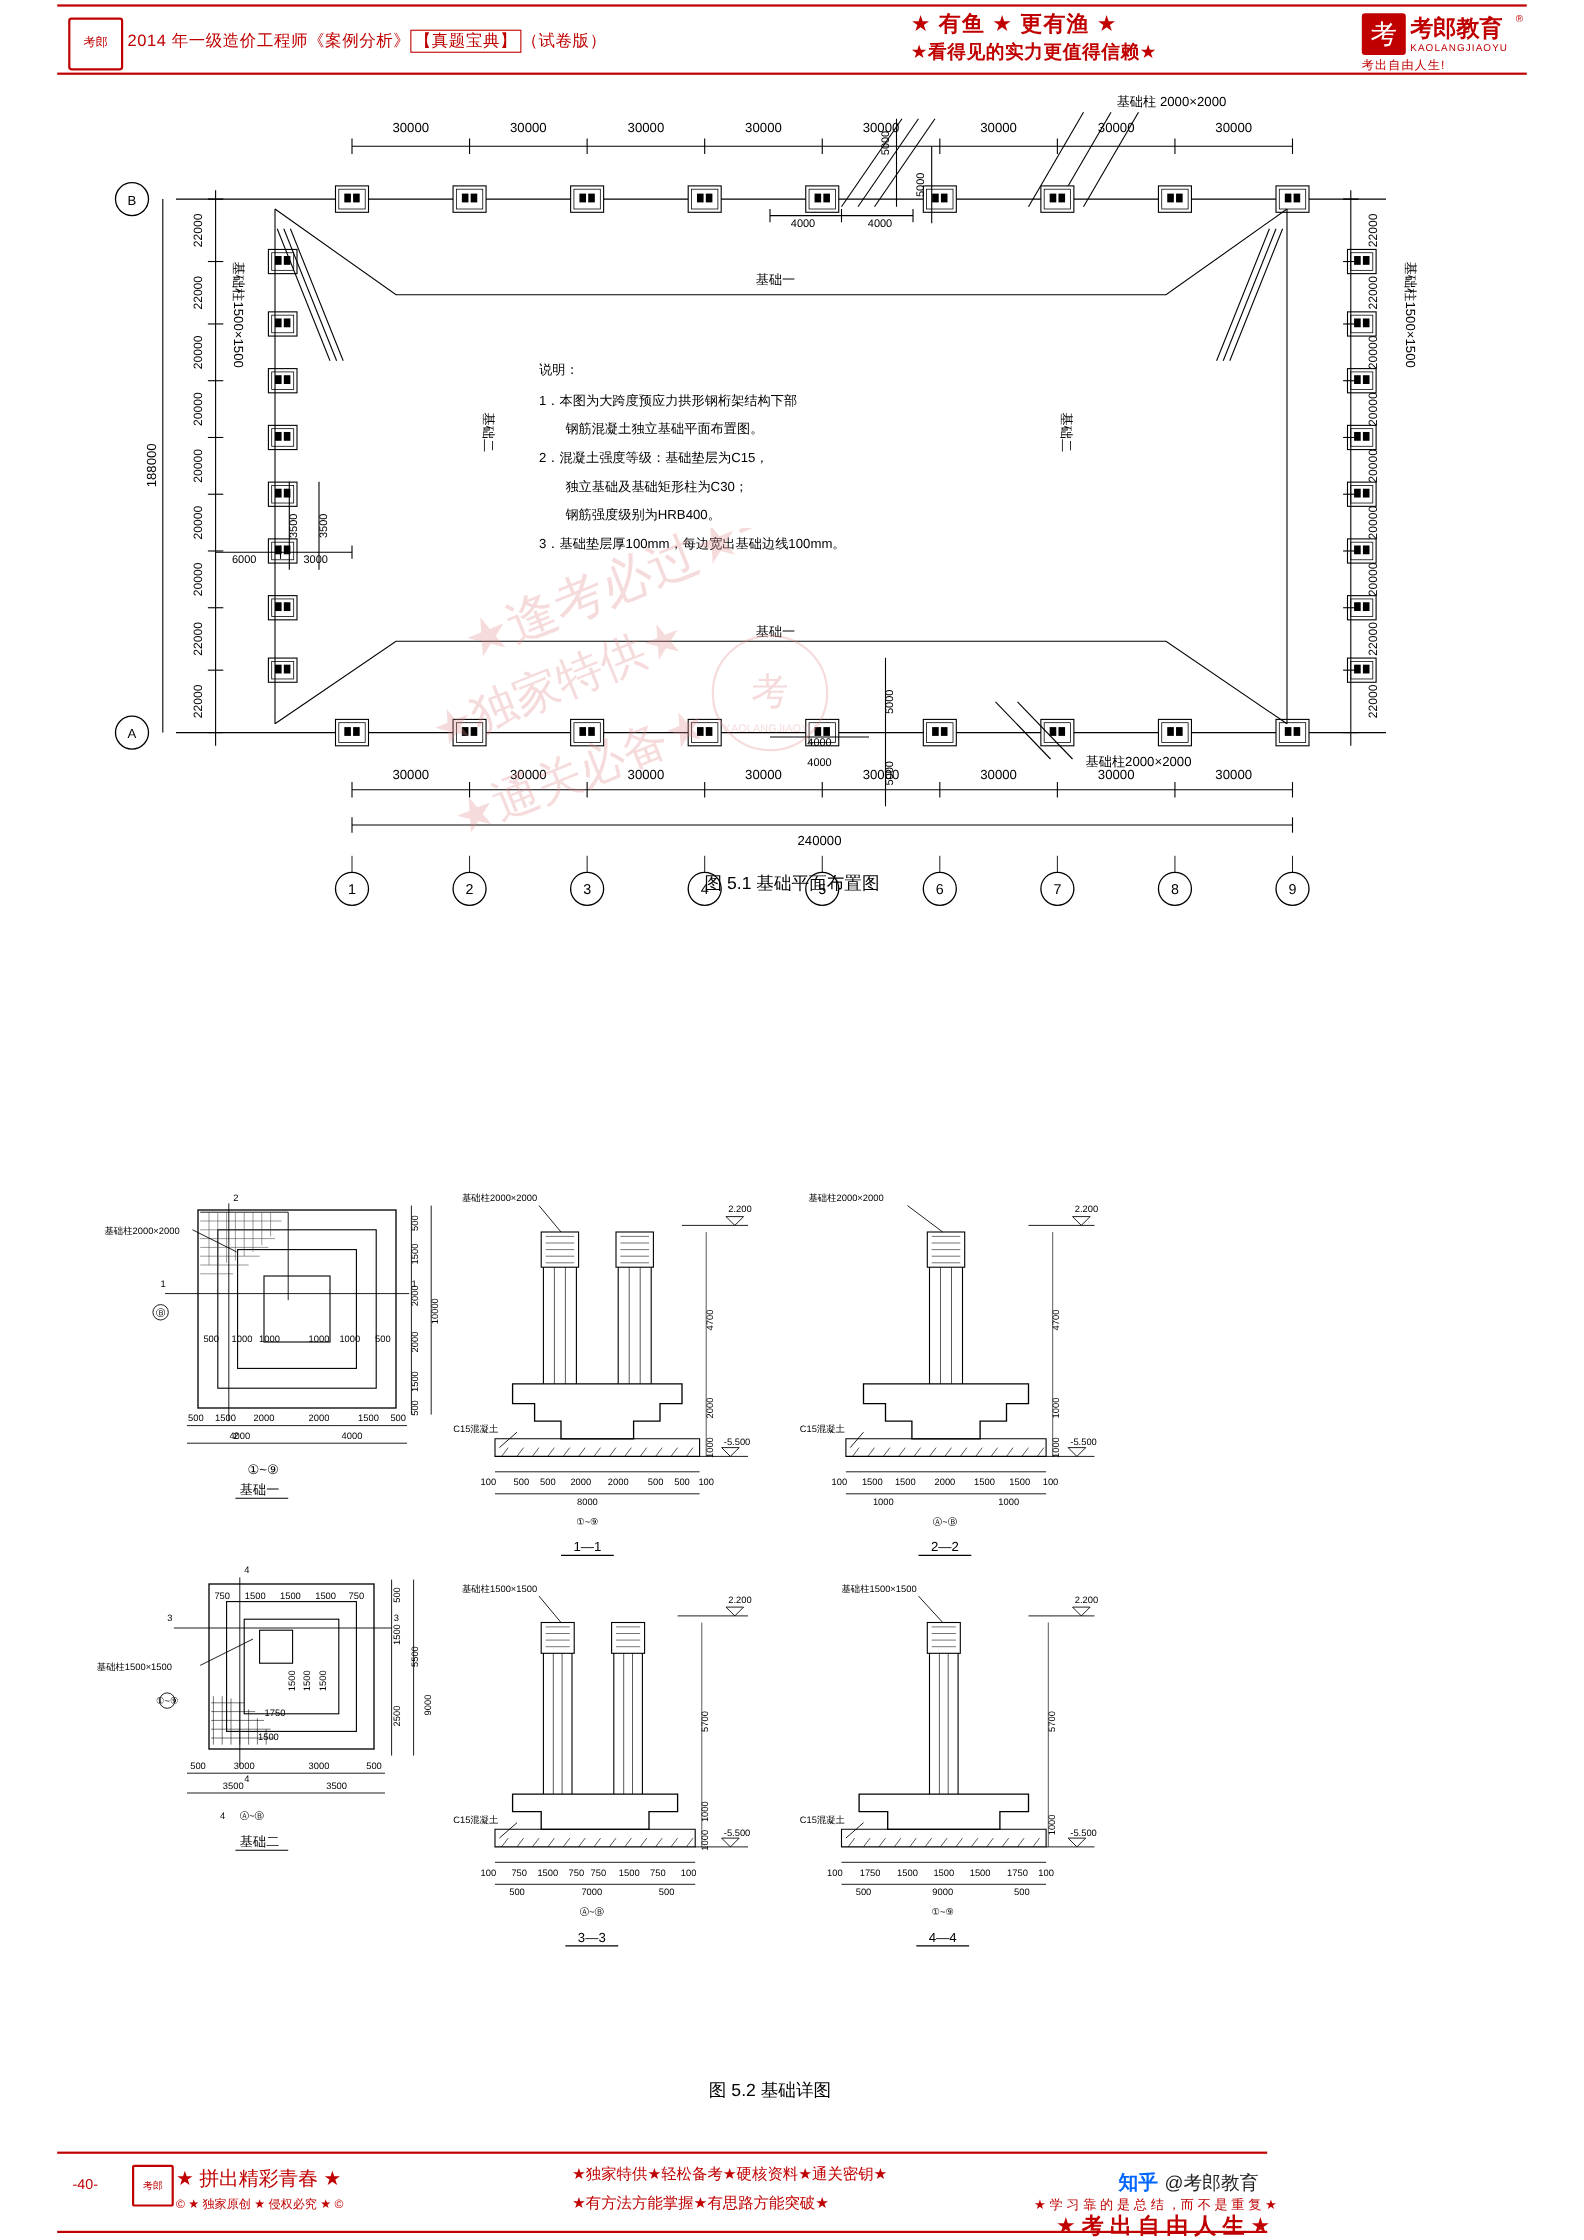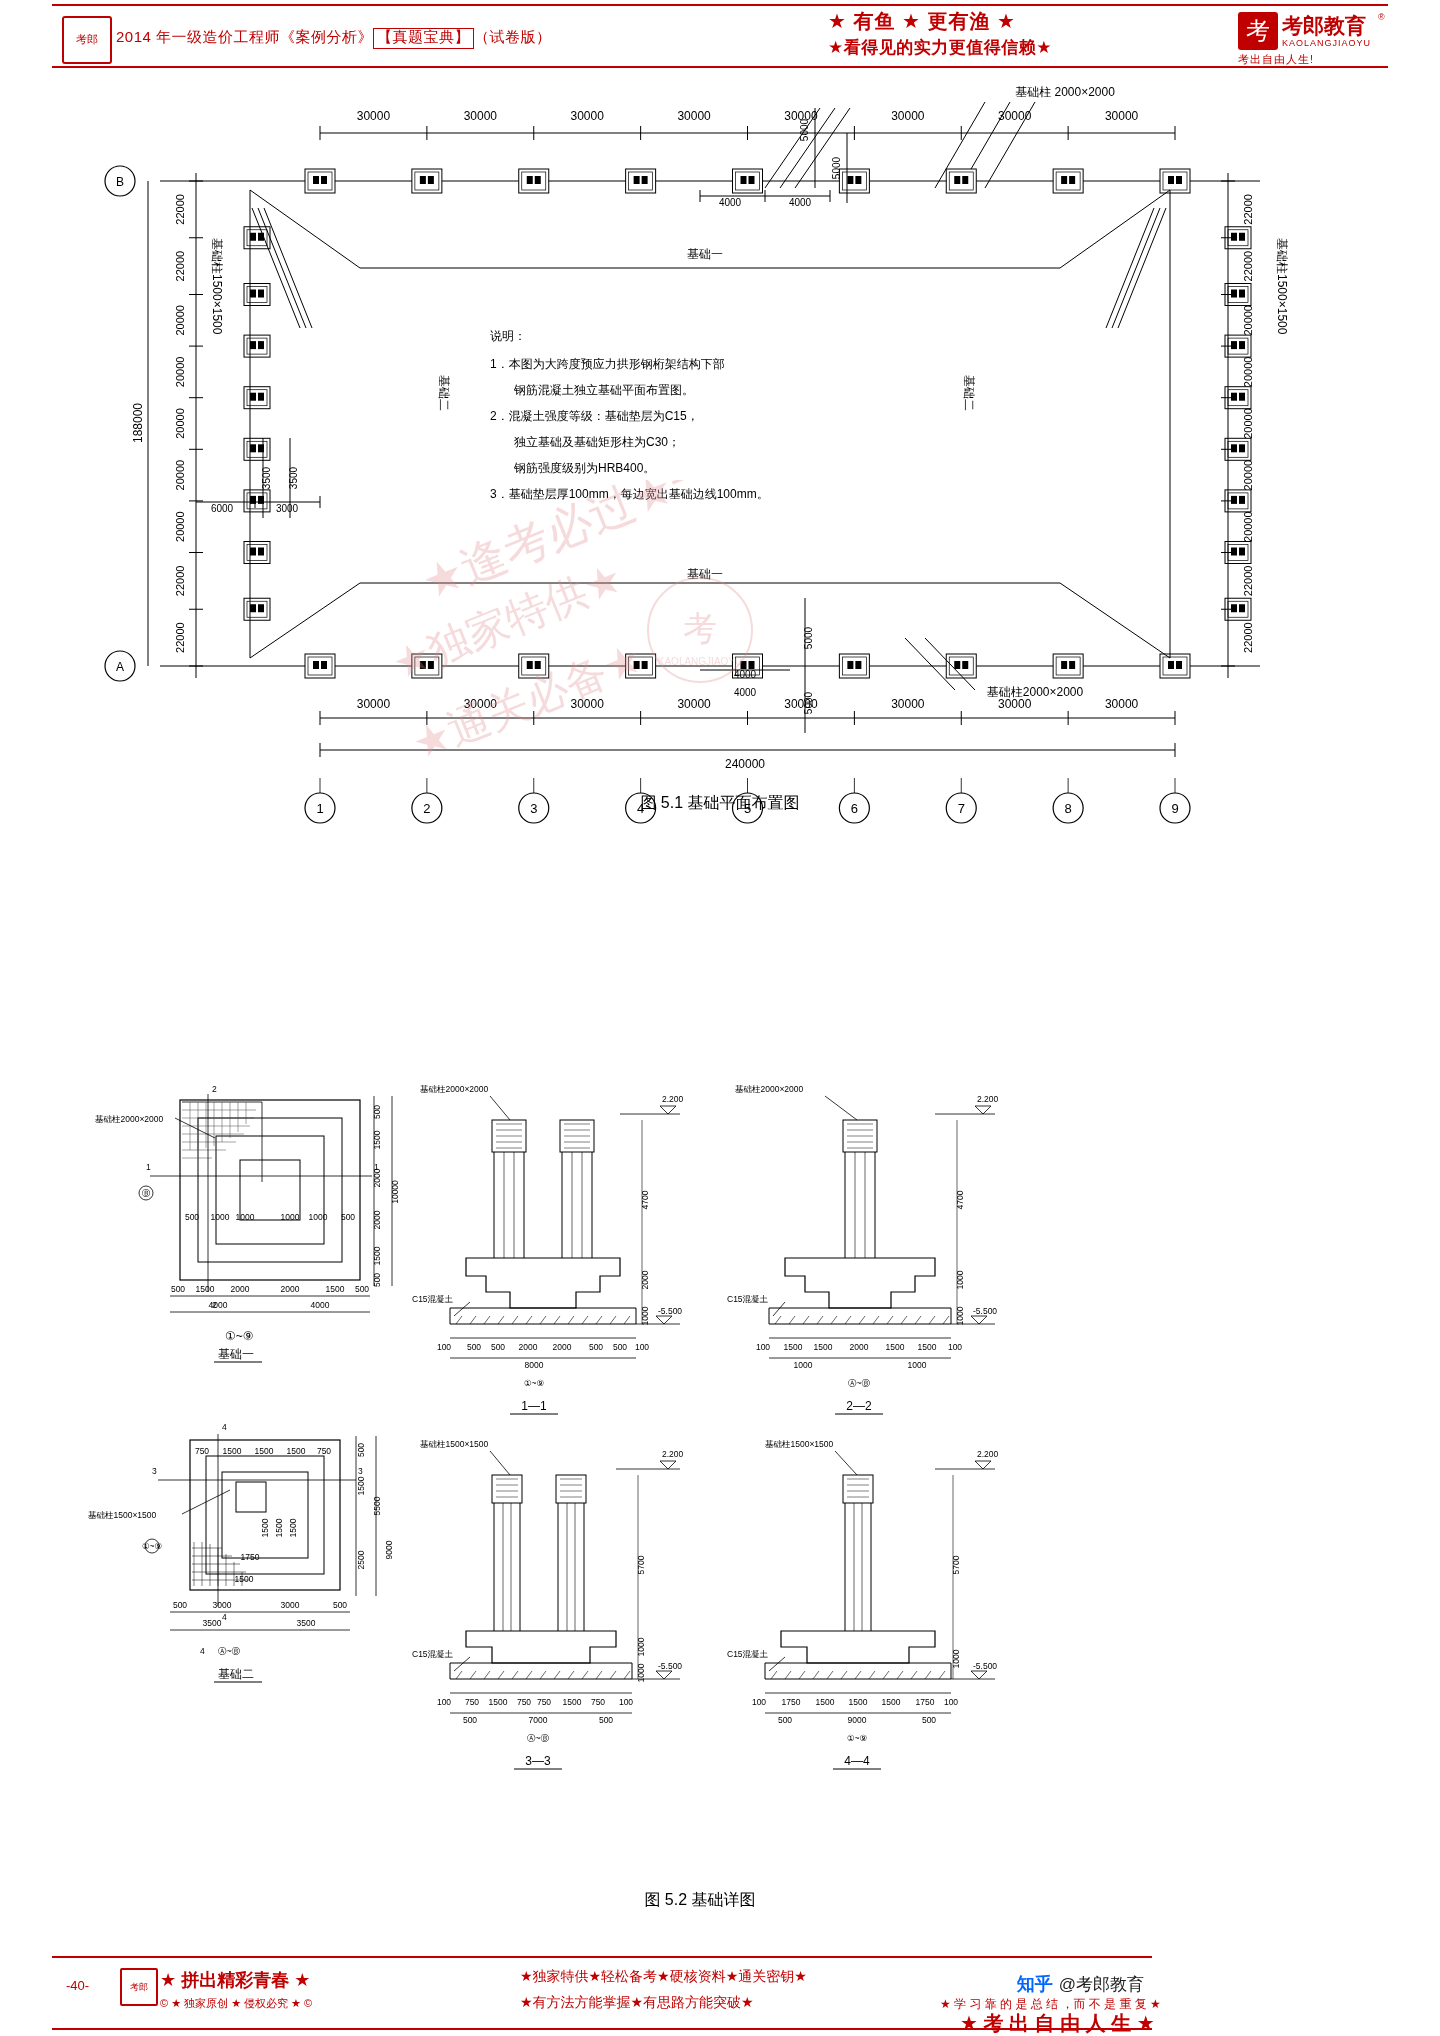--- a/index.html
+++ b/index.html
@@ -19,7 +19,7 @@
     border:2px solid #c00000;border-radius:3px;color:#c00000;font-size:11px;
     display:flex;align-items:center;justify-content:center;line-height:1.05;text-align:center;}
   .hdr-title{position:absolute;left:116px;top:28px;color:#c00000;font-size:15px;letter-spacing:.5px;}
-  .hdr-title .box{border:1px solid #c00000;padding:1px 3px;font-family:Liberation Mono, monospace;}
+  .hdr-title .box{border:1px solid #c00000;padding:1px 3px;}
   .hdr-right{position:absolute;right:52px;top:6px;width:560px;height:58px;}
   .hdr-r1{position:absolute;left:0;top:2px;color:#c00000;font-size:20px;font-weight:bold;letter-spacing:1px;text-align:center;}
   .hdr-r2{position:absolute;left:0;top:30px;color:#c00000;font-size:17px;font-weight:bold;letter-spacing:.5px;}

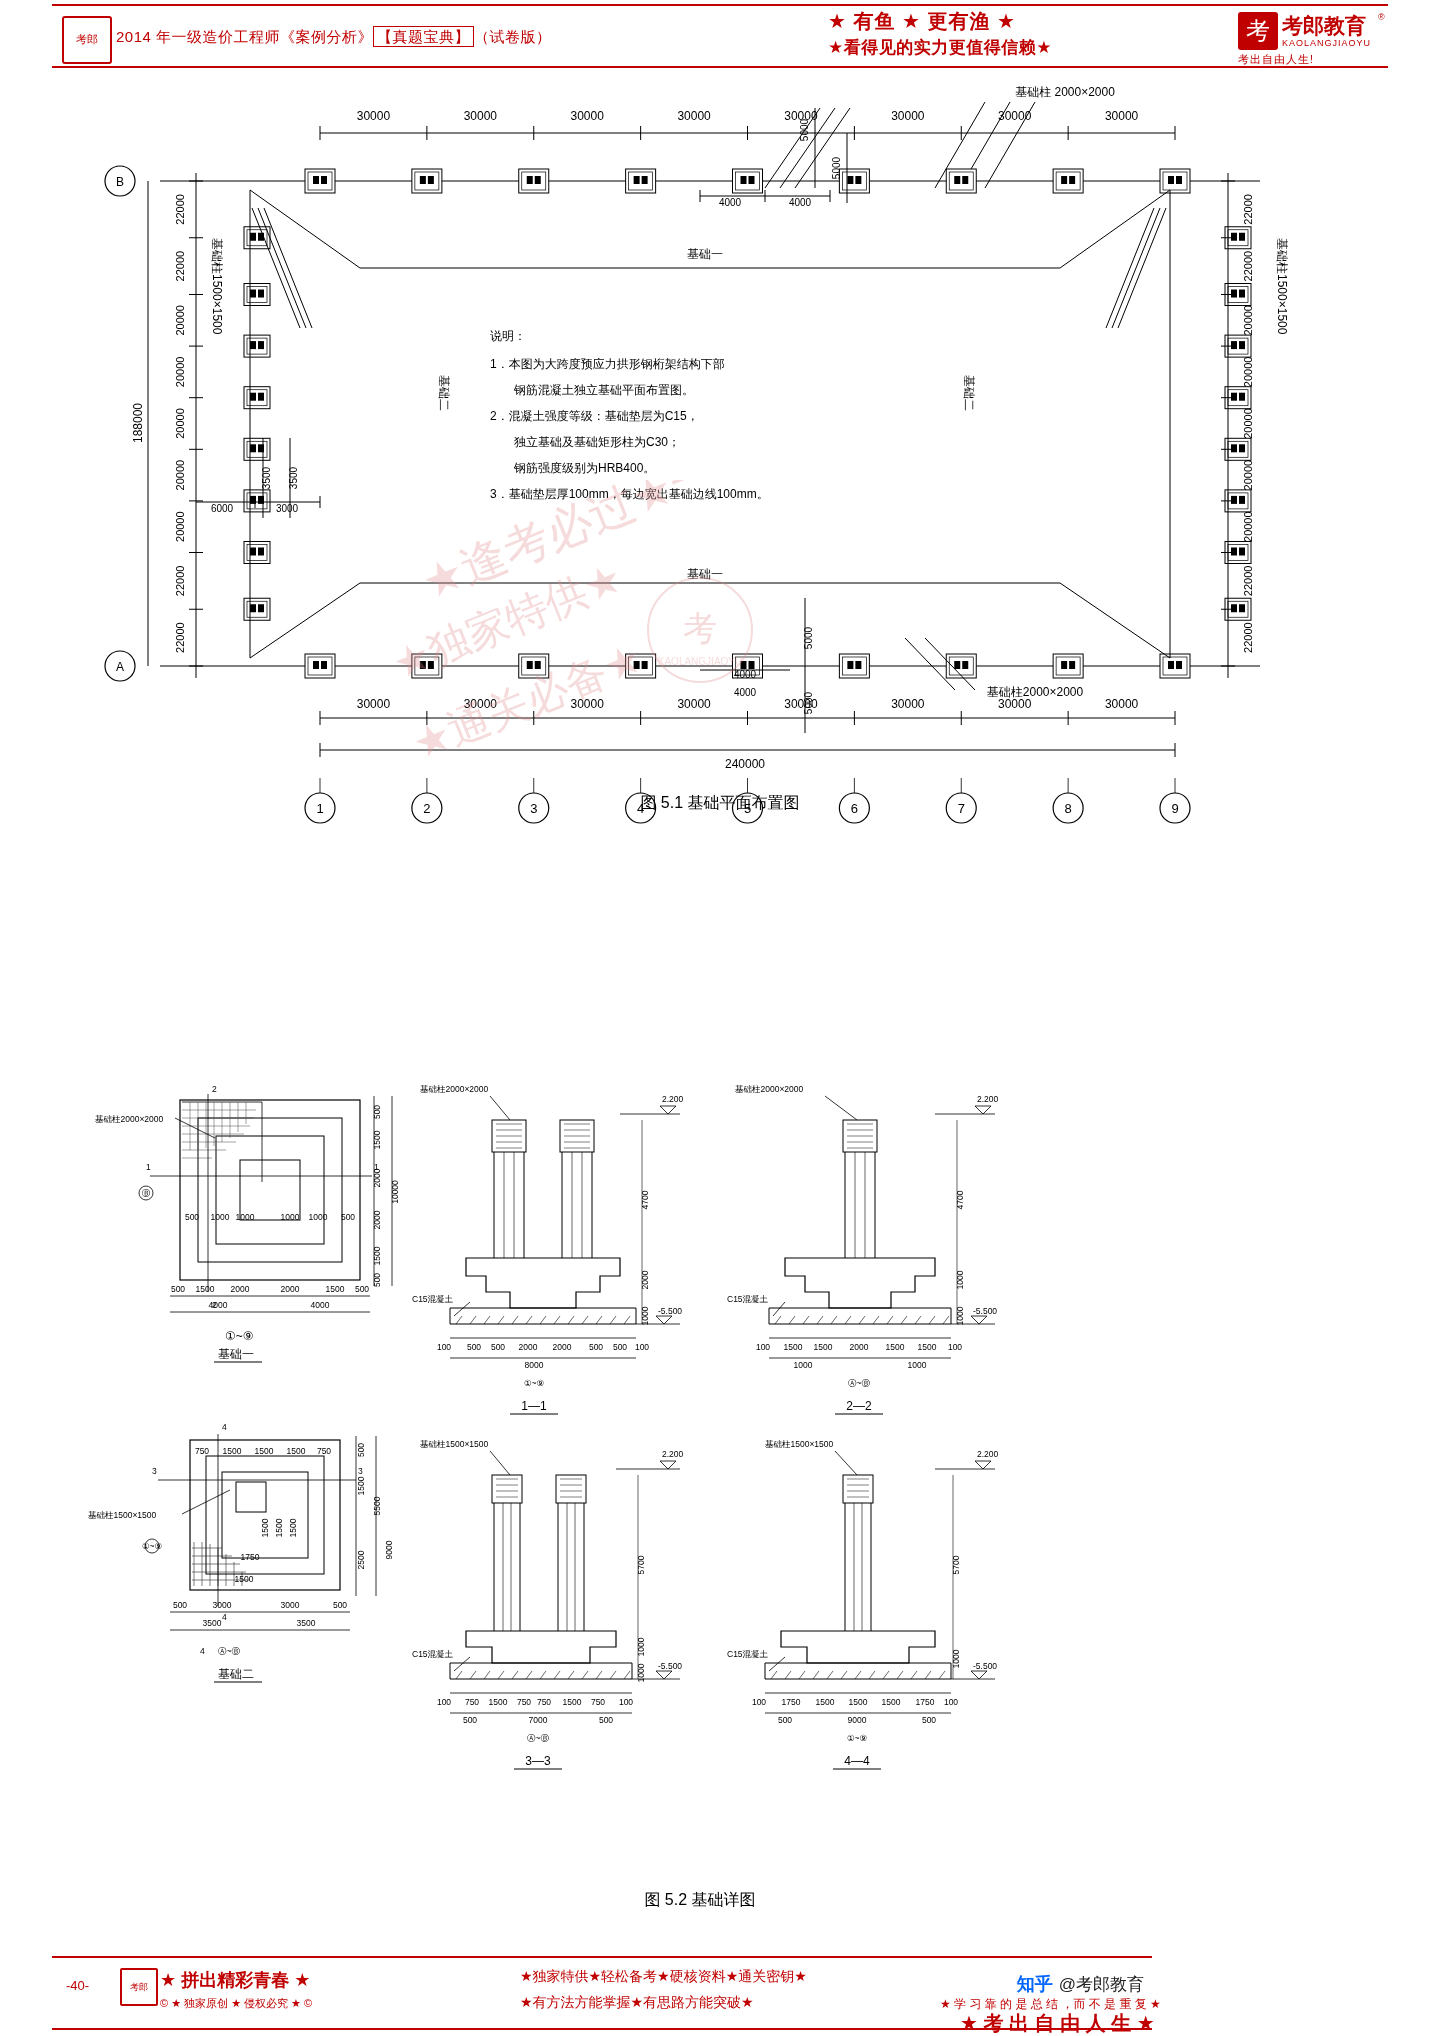--- a/index.html
+++ b/index.html
@@ -39,7 +39,7 @@
   .pageno{position:absolute;left:66px;top:28px;color:#c00000;font-size:13px;}
   .ftr-seal{position:absolute;left:120px;top:18px;width:34px;height:34px;border:2px solid #c00000;
     color:#c00000;font-size:9px;display:flex;align-items:center;justify-content:center;border-radius:2px;}
-  .ftr-b1{position:absolute;left:160px;top:18px;color:#c00000;font-size:18px;font-weight:bold;}
+  .ftr-b1{position:absolute;left:160px;top:18px;color:#c00000;font-size:18px;font-weight:normal;}
   .ftr-b2{position:absolute;left:160px;top:46px;color:#c00000;font-size:11px;}
   .ftr-c1{position:absolute;left:520px;top:18px;color:#c00000;font-size:14px;}
   .ftr-c2{position:absolute;left:520px;top:44px;color:#c00000;font-size:14px;}

